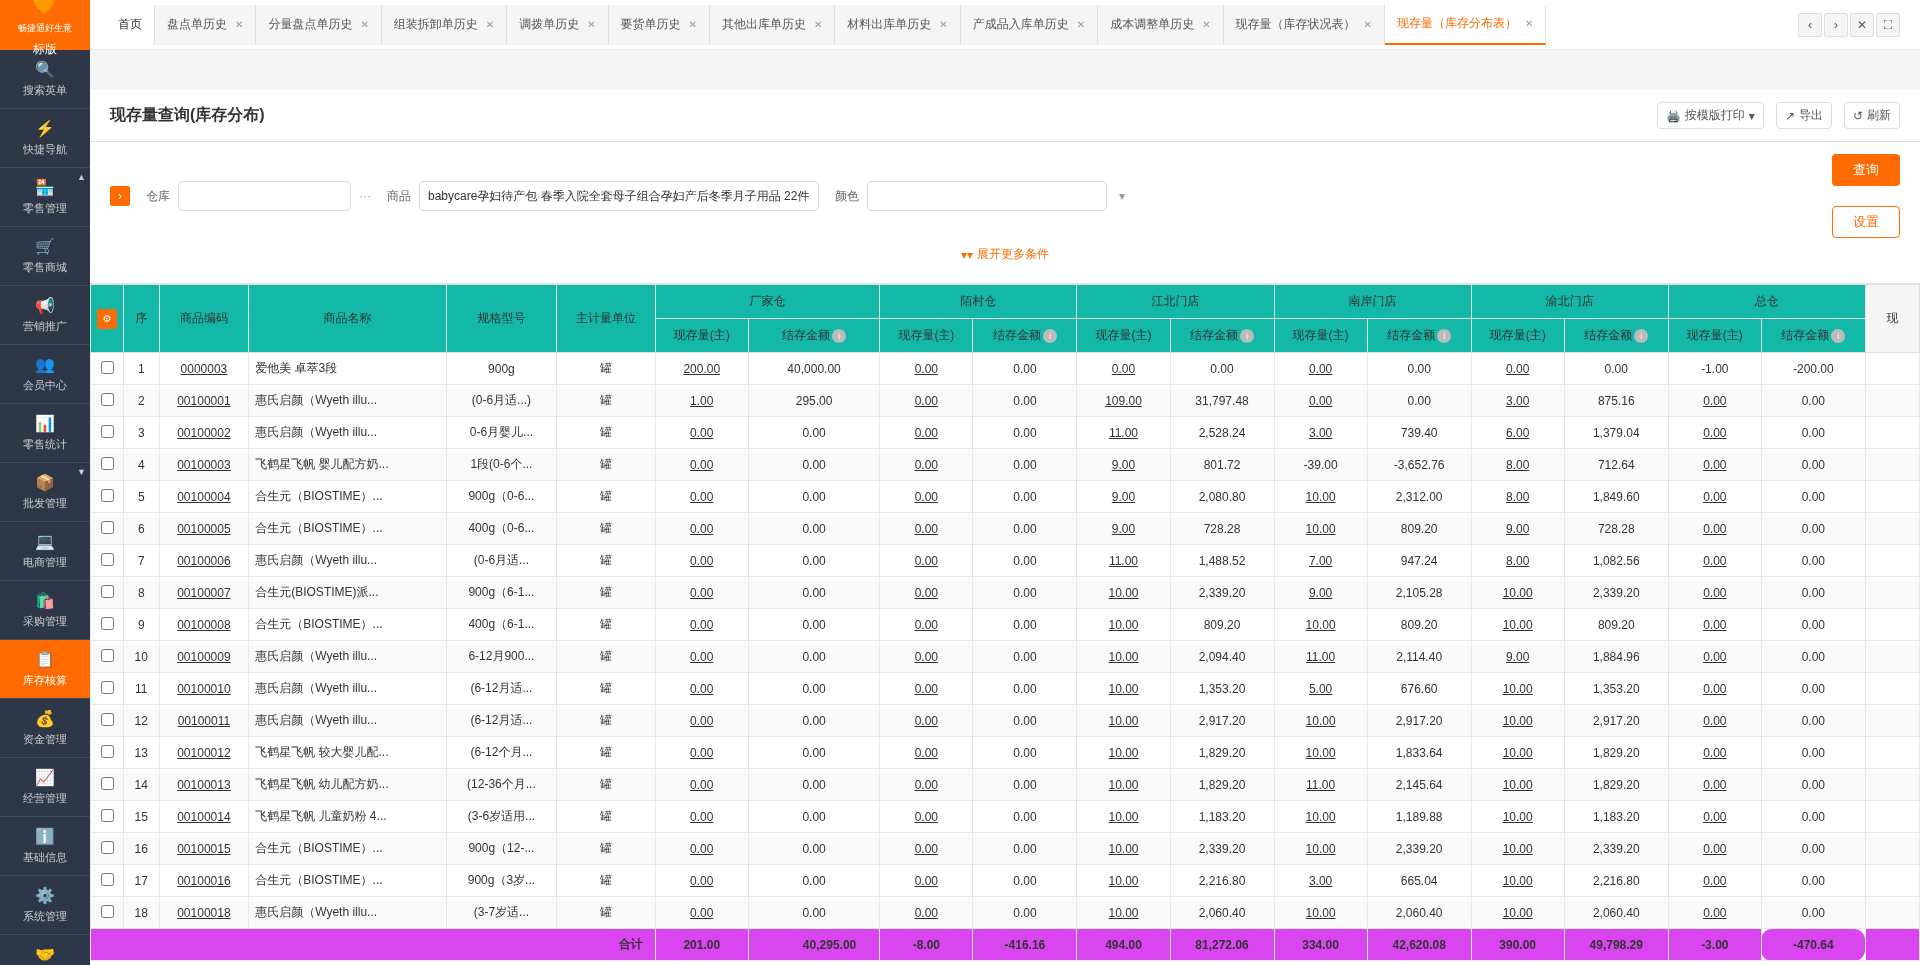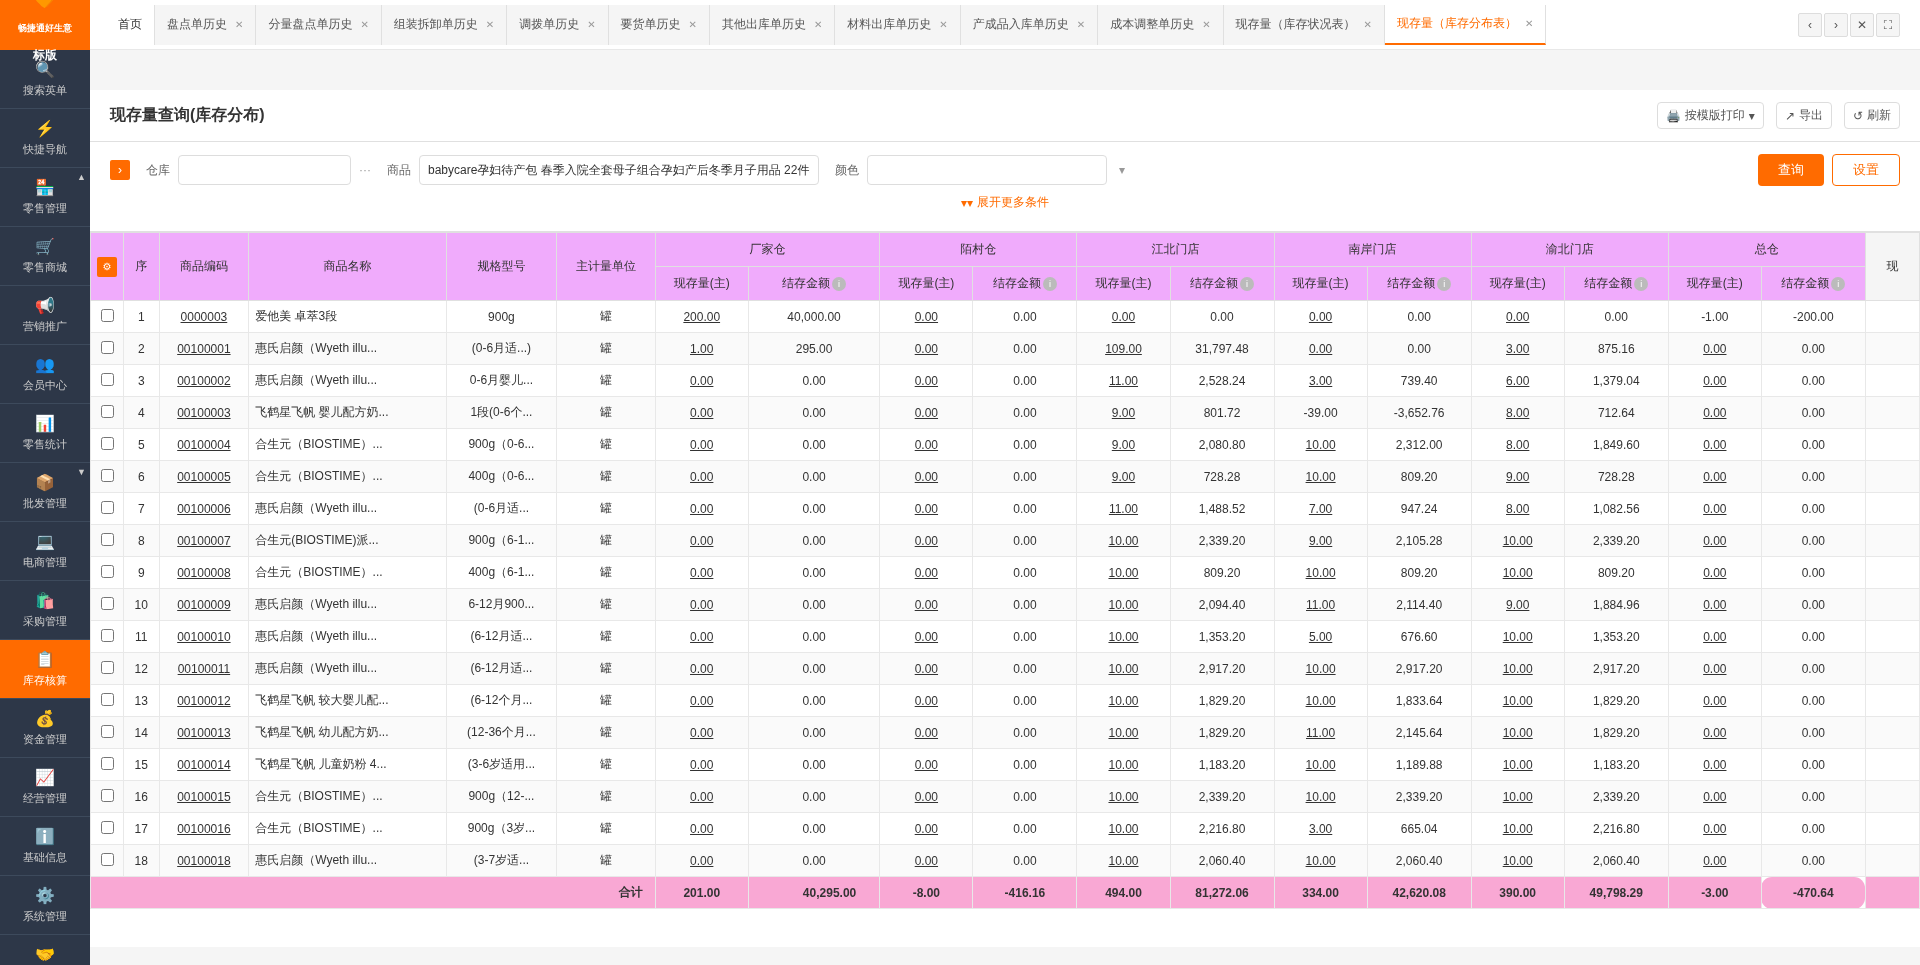--- a/index.html
+++ b/index.html
@@ -129,8 +129,7 @@
     .sidebar-logo-text {
       font-size: 9px;
       color: white;
-      margin-top: 12px;
-      font-weight: bold;
+      margin-top: 6px;
     }
     .sidebar-item {
       width: 90px;

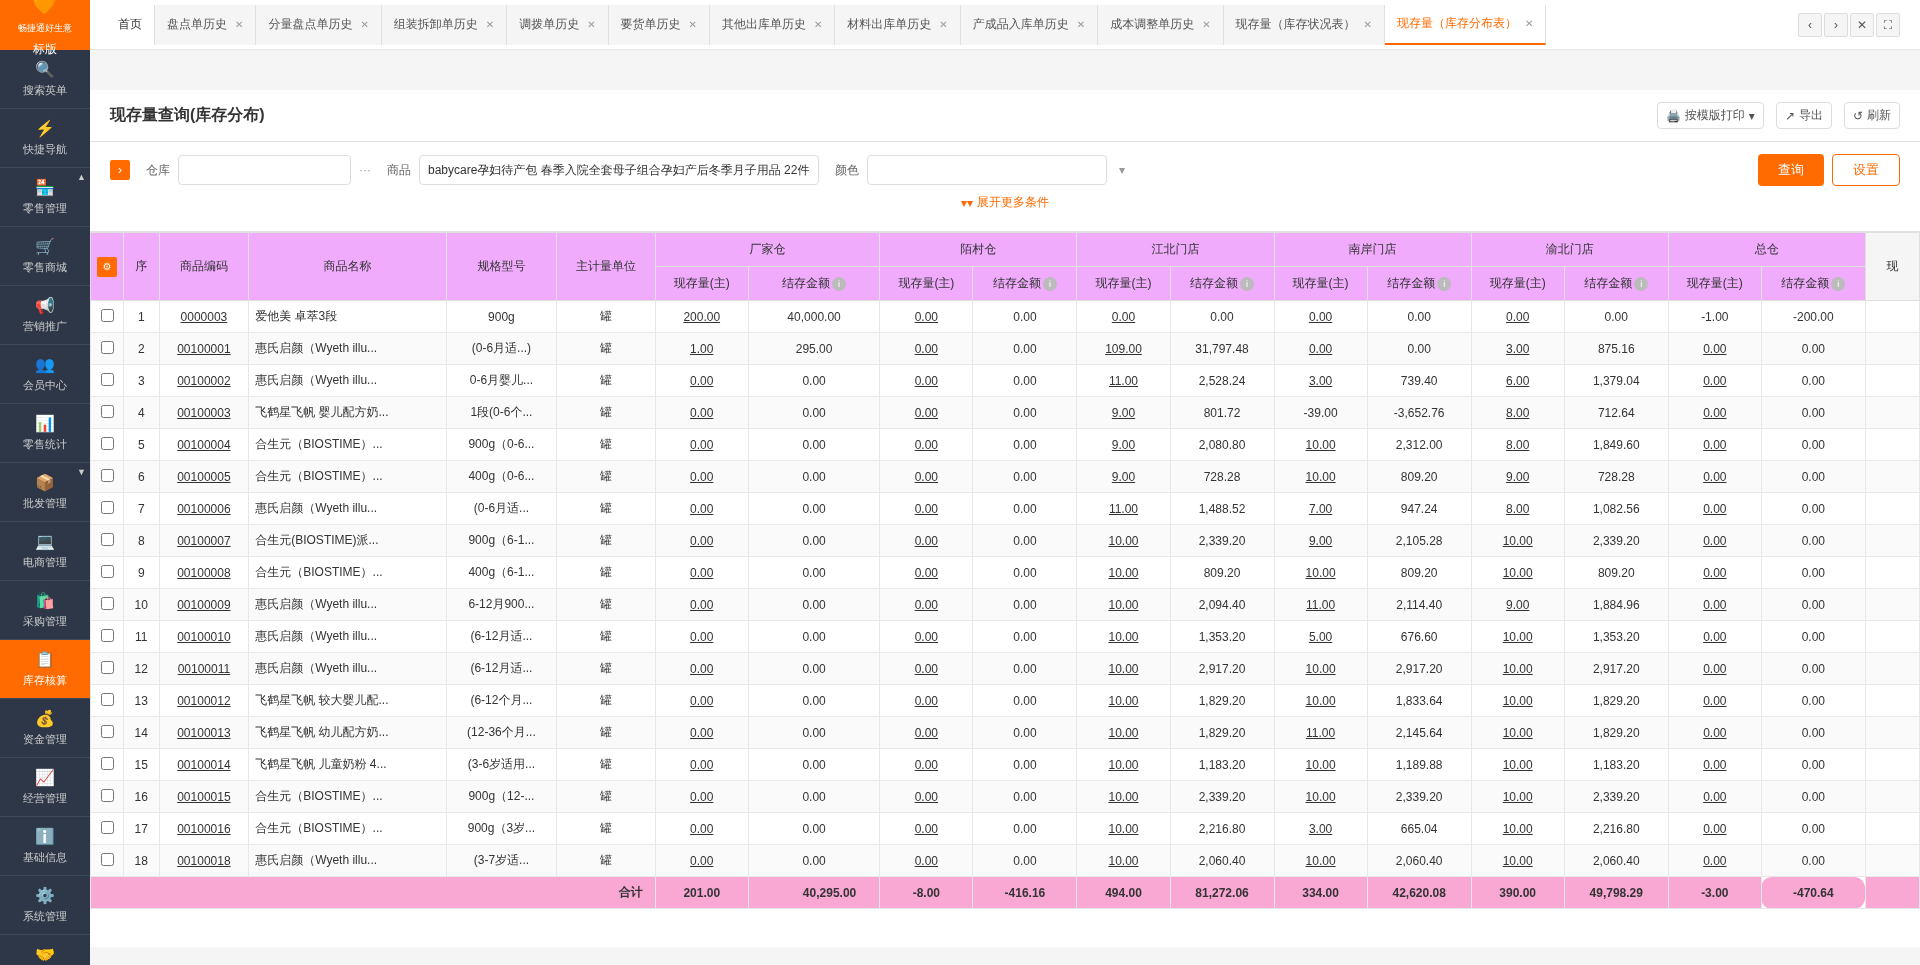--- a/index.html
+++ b/index.html
@@ -526,7 +526,7 @@
         <input class="filter-input" type="text" value="" style="min-width: 240px;">
         <span style="color:#999;cursor:pointer;margin-left:4px;">▾</span>
       </div>
-      <div style="margin-left:auto;display:flex;gap:8px;">
+      <div style="margin-left:auto;display:flex;gap:20px;flex-direction:column;">
         <button class="btn-query">查询</button>
         <button class="btn-settings">设置</button>
       </div>

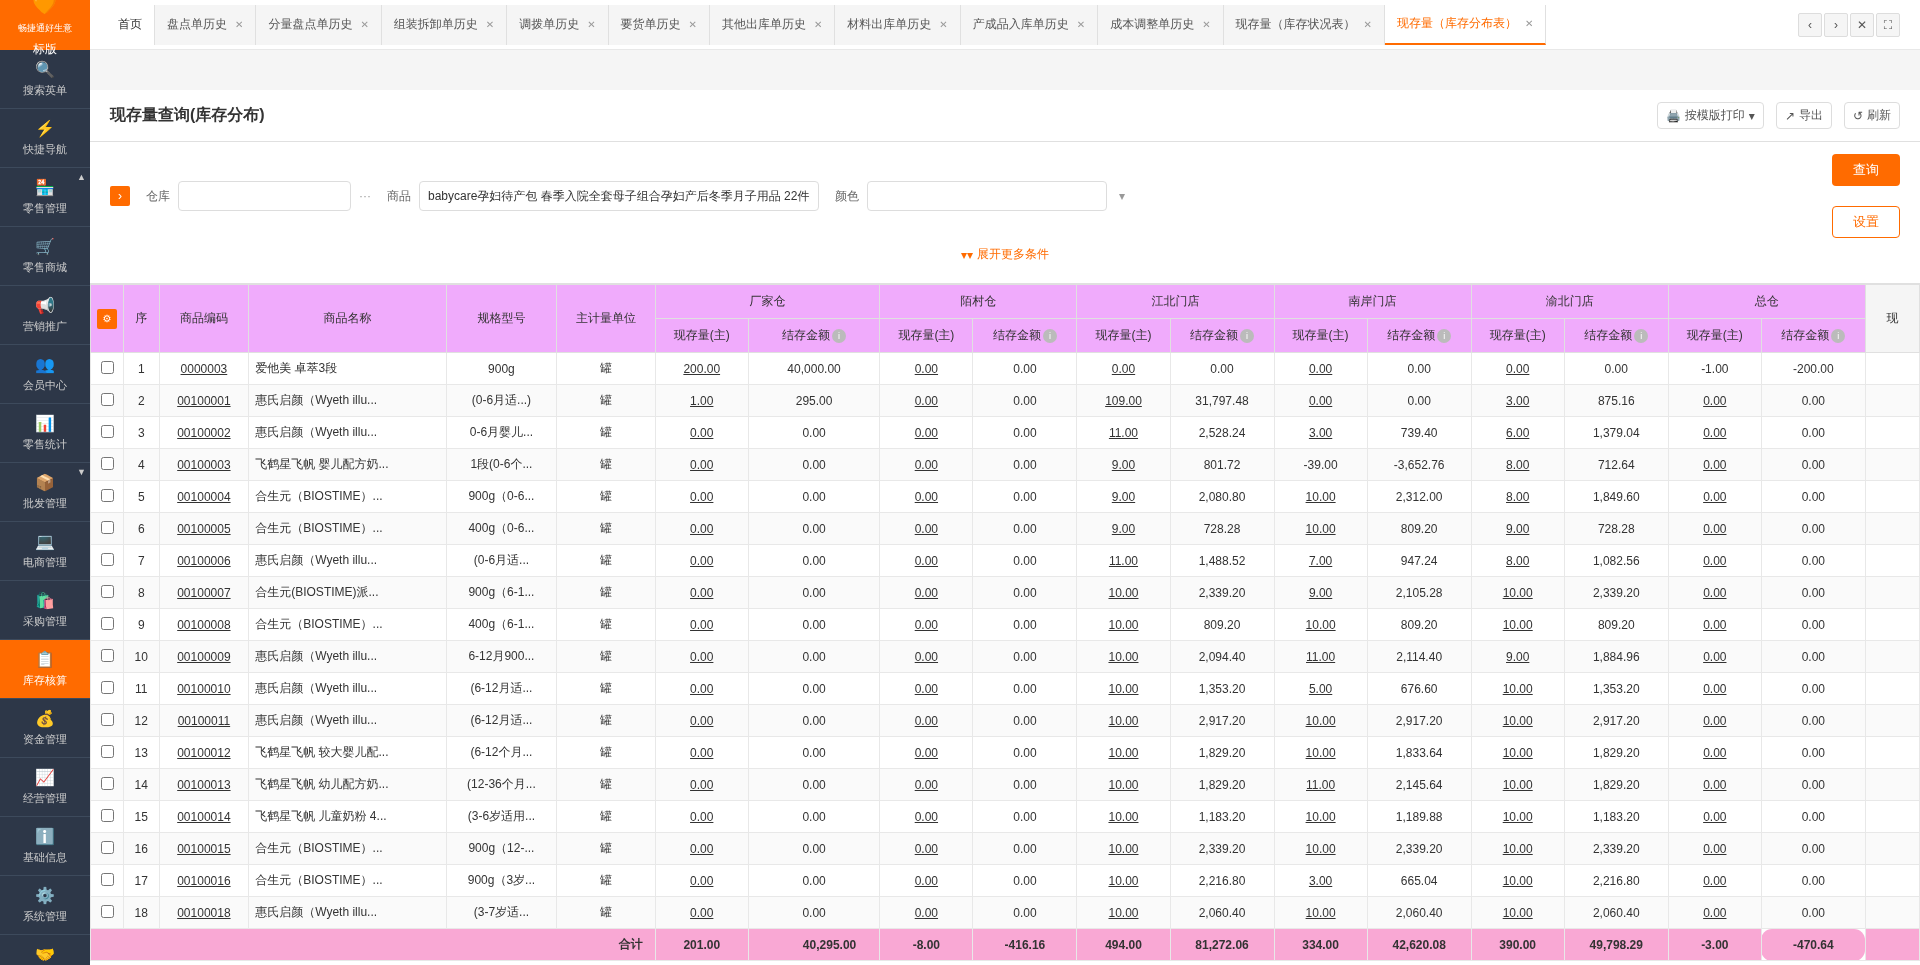--- a/index.html
+++ b/index.html
@@ -268,7 +268,7 @@
       font-size: 12px;
     }
     .data-table th {
-      background: #f0abfc;
+      background: #14b8a6;
       border: 1px solid #e0e0e0;
       padding: 8px 6px;
       text-align: center;

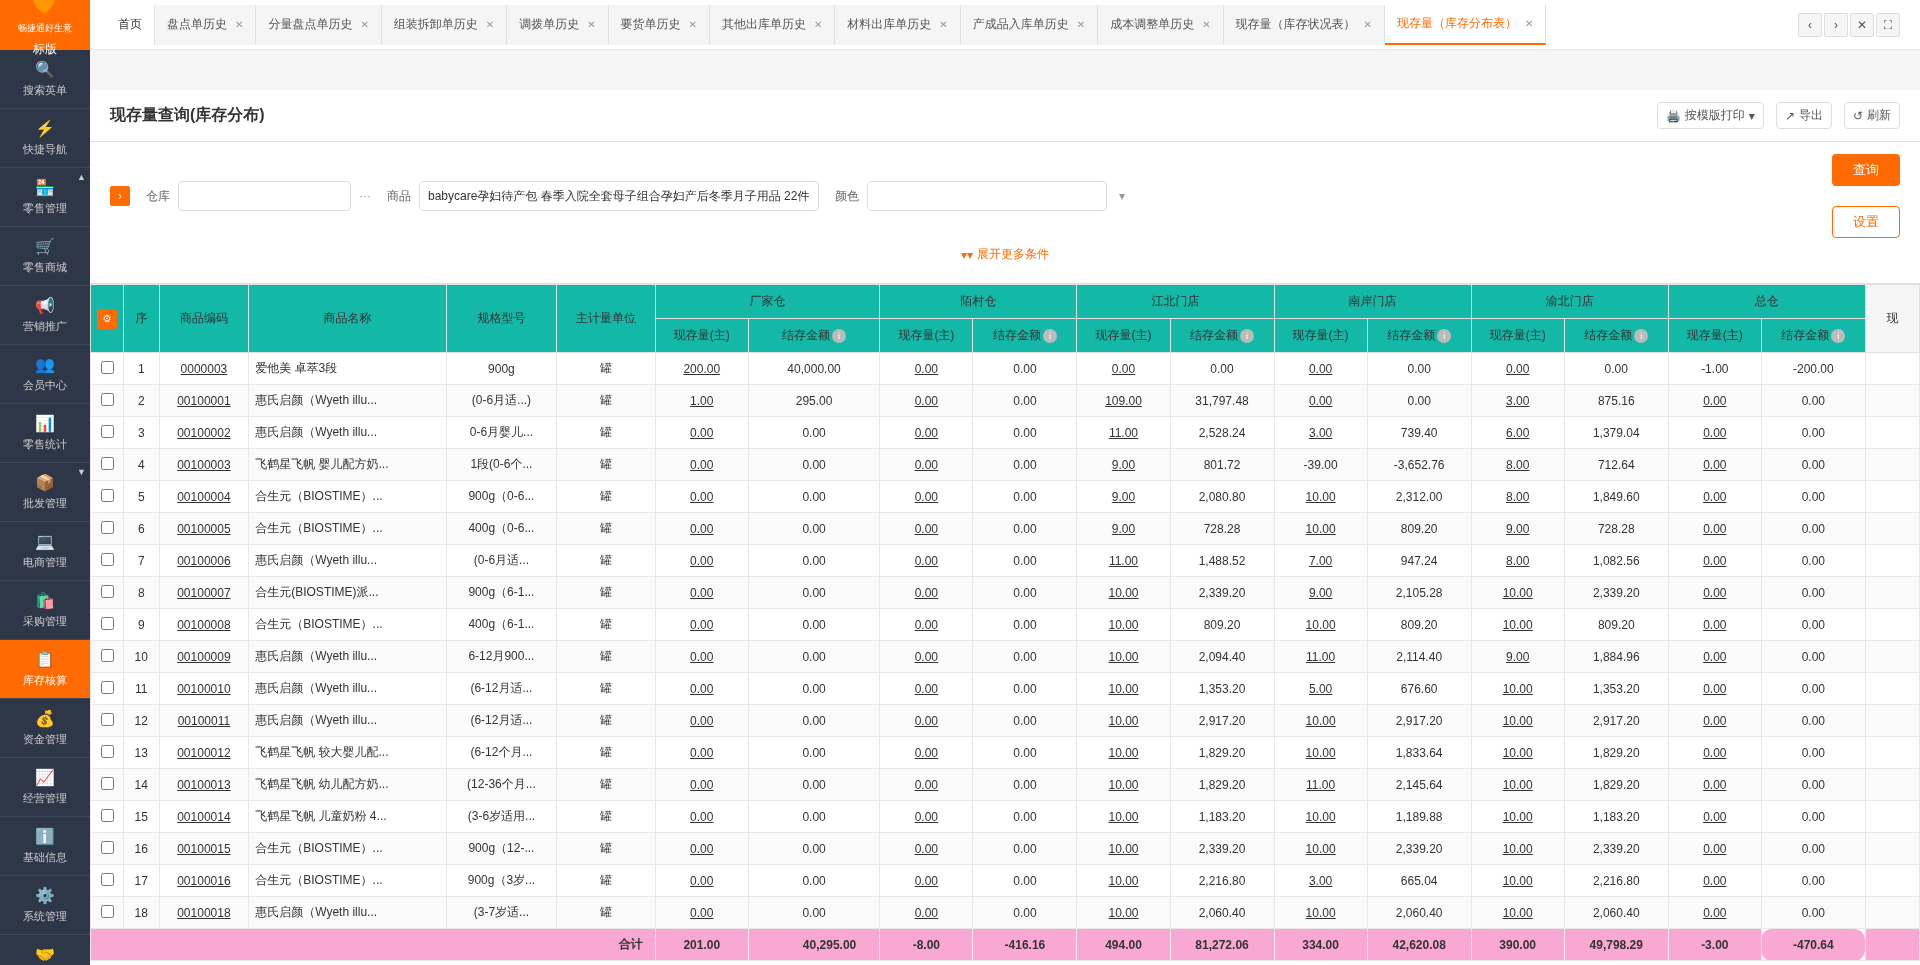--- a/index.html
+++ b/index.html
@@ -287,7 +287,7 @@
       white-space: nowrap;
     }
     .data-table tr.summary-row td {
-      background: #f9a8d4;
+      background: #d946ef;
       font-weight: bold;
     }
     .num-link {

